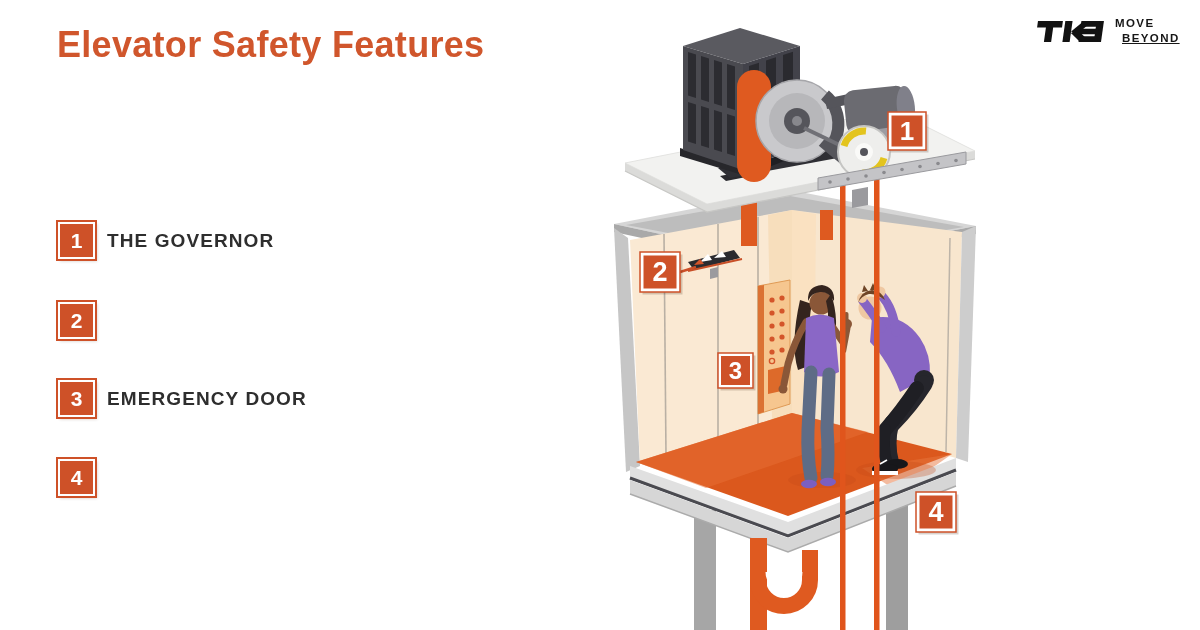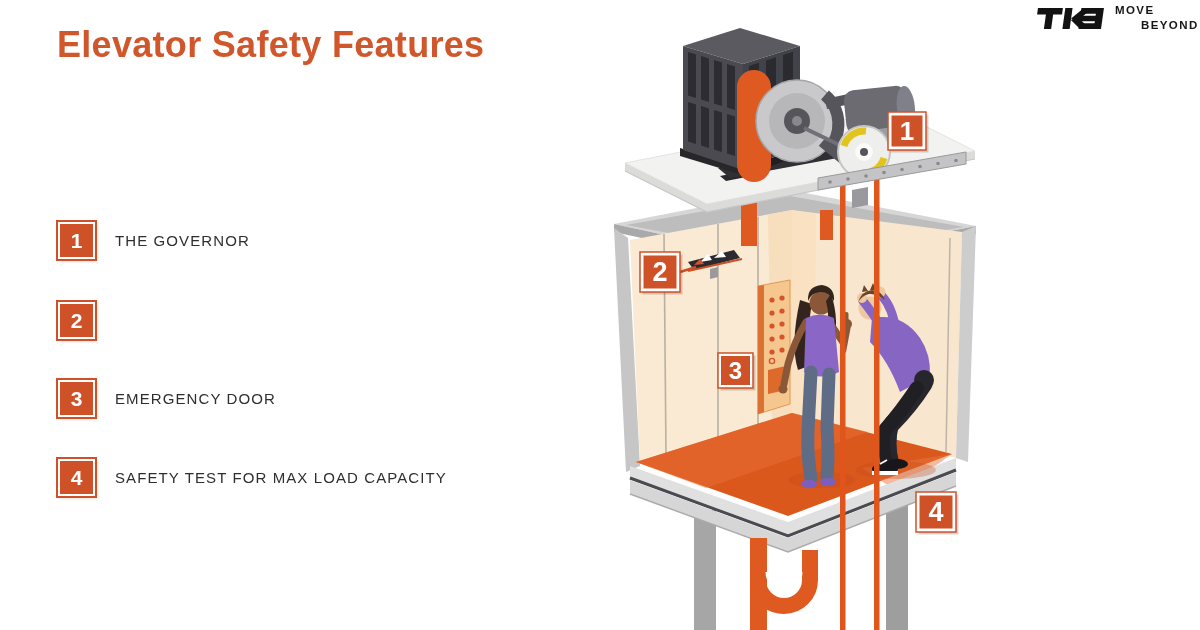--- a/index.html
+++ b/index.html
@@ -10,7 +10,7 @@
   .title{position:absolute;left:57px;top:24px;font-size:36px;font-weight:bold;
          color:#D0562C;letter-spacing:0.3px;white-space:nowrap;}
 
-  .logo-wrap{position:absolute;left:1032px;top:3px;display:flex;align-items:flex-start;}
+  .logo-wrap{position:absolute;left:1032px;top:16px;display:flex;align-items:flex-start;}
   .logo-svg{display:block;}
   .tagline{margin-left:9px;font-size:11.5px;font-weight:bold;color:#161616;
            letter-spacing:1.4px;line-height:15px;white-space:nowrap;}

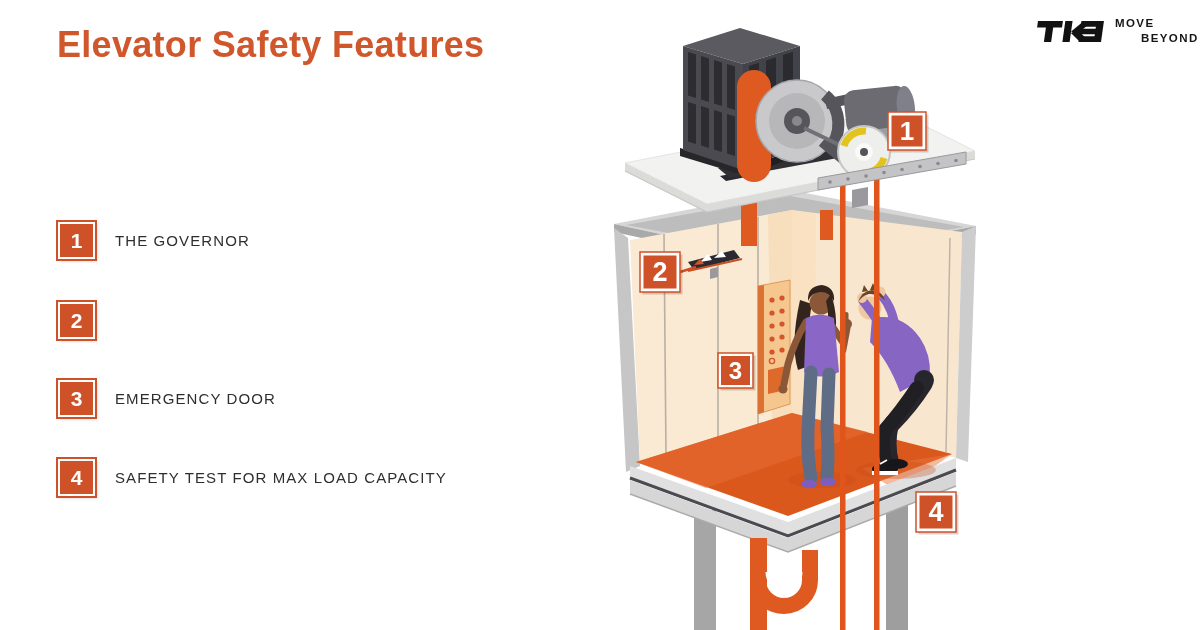--- a/index.html
+++ b/index.html
@@ -14,7 +14,7 @@
   .logo-svg{display:block;}
   .tagline{margin-left:9px;font-size:11.5px;font-weight:bold;color:#161616;
            letter-spacing:1.4px;line-height:15px;white-space:nowrap;}
-  .tagline .l2{display:block;margin-left:26px;}
+  .tagline .l2{display:block;margin-left:7px;text-decoration:underline;}
 
   .legend{position:absolute;left:58px;top:0;}
   .legend-row{position:absolute;left:0;display:flex;align-items:center;}

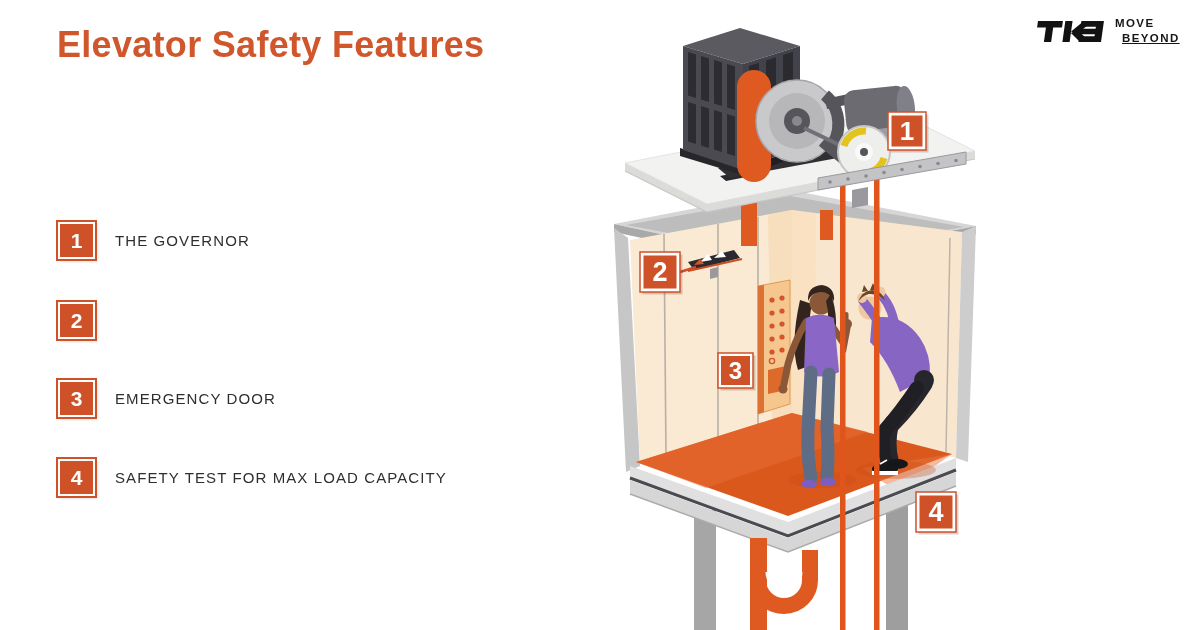--- a/index.html
+++ b/index.html
@@ -24,7 +24,7 @@
              outline:2px solid #CE5128;box-shadow:2px 2px 3px rgba(70,35,10,.25);
              color:#fff;font-size:21px;font-weight:bold;display:flex;
              align-items:center;justify-content:center;flex:0 0 auto;}
-  .legend-label{margin-left:20px;font-size:15px;font-weight:normal;color:#2E2E2E;
+  .legend-label{margin-left:12px;font-size:19px;font-weight:bold;color:#2E2E2E;
                 letter-spacing:1.1px;white-space:nowrap;}
 
   .diagram{position:absolute;left:600px;top:0;width:400px;height:630px;}

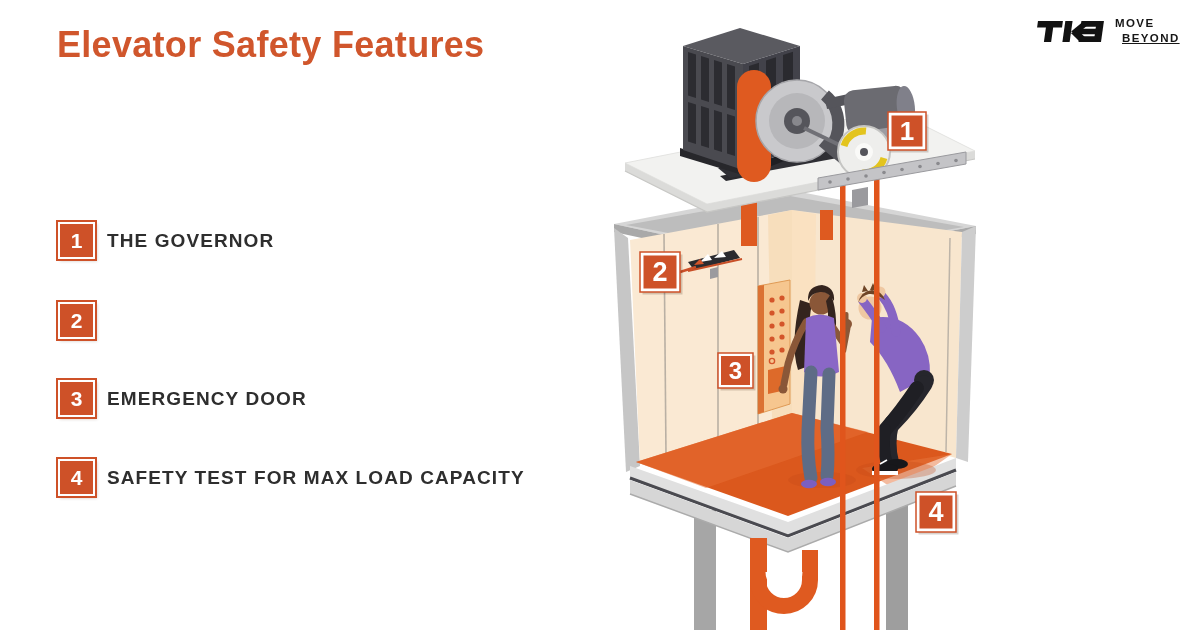--- a/index.html
+++ b/index.html
@@ -71,7 +71,6 @@
     </div>
     <div class="legend-row r4">
       <div class="num-badge">4</div>
-      <div class="legend-label">SAFETY TEST FOR MAX LOAD CAPACITY</div>
     </div>
   </div>
 

